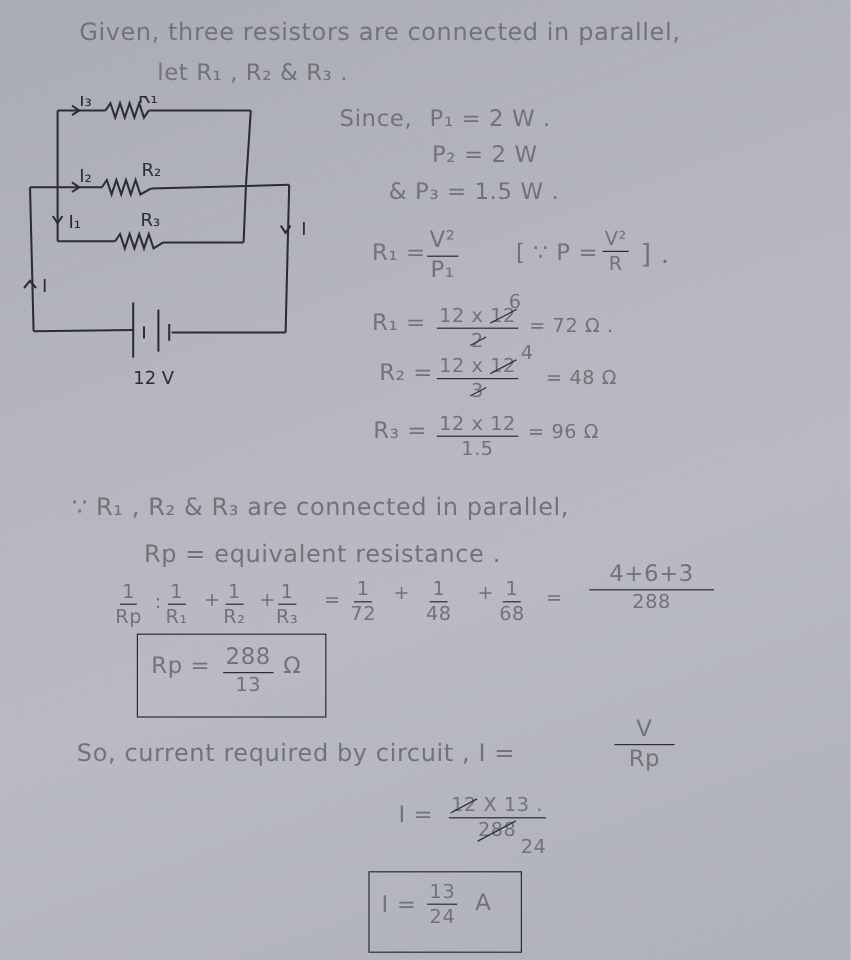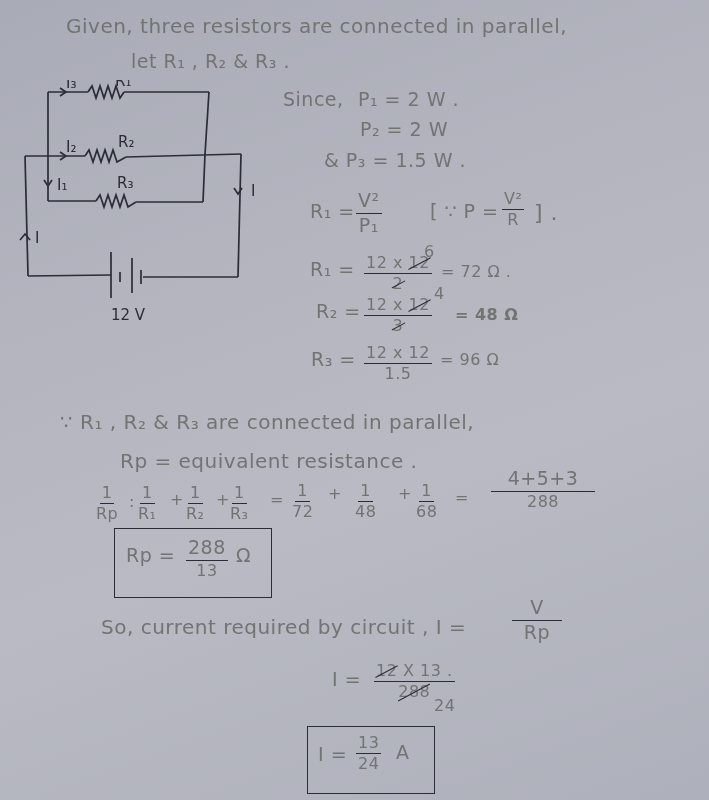--- a/index.html
+++ b/index.html
@@ -105,7 +105,7 @@
   <span class="den strike">3</span>
 </div>
 <div class="ink sm" style="left:434px; top:284px;">4</div>
-<div class="ink sm" style="left:455px; top:305px;font-weight:bold;">= 48 Ω</div>
+<div class="ink sm" style="left:455px; top:305px;">= 48 Ω</div>
 
 <div class="ink" style="left:311px; top:348px;">R₃ =</div>
 <div class="frac ink sm" style="left:364px; top:344px;">

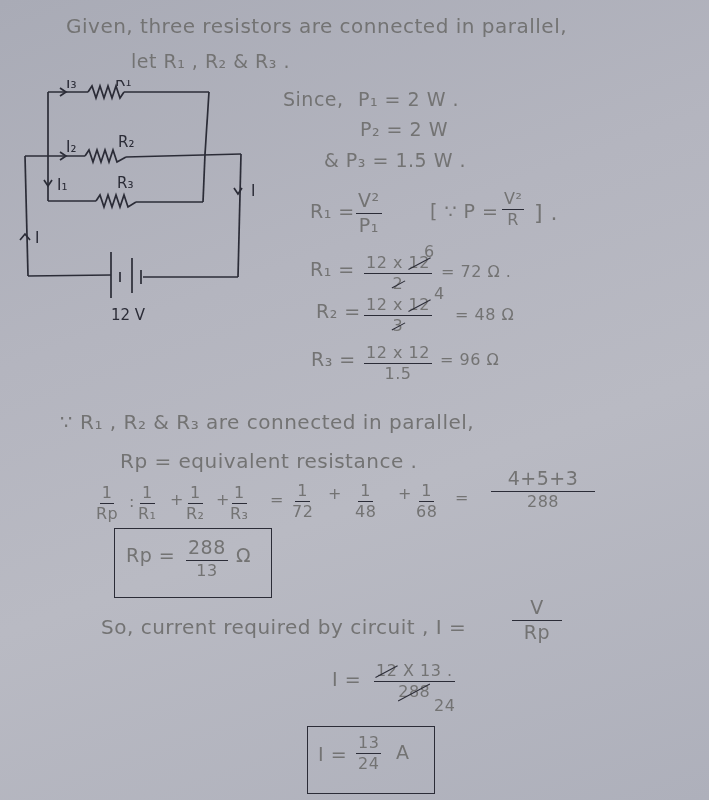--- a/index.html
+++ b/index.html
@@ -153,7 +153,7 @@
 </div>
 <div class="ink sm" style="left:455px; top:488px;">=</div>
 <div class="frac ink" style="left:488px; top:468px; width:110px;">
-  <span class="num" style="width:100px; text-align:center;">4+5+3</span>
+  <span class="num" style="width:100px; text-align:center;">4+6+3</span>
   <span class="den sm">288</span>
 </div>
 

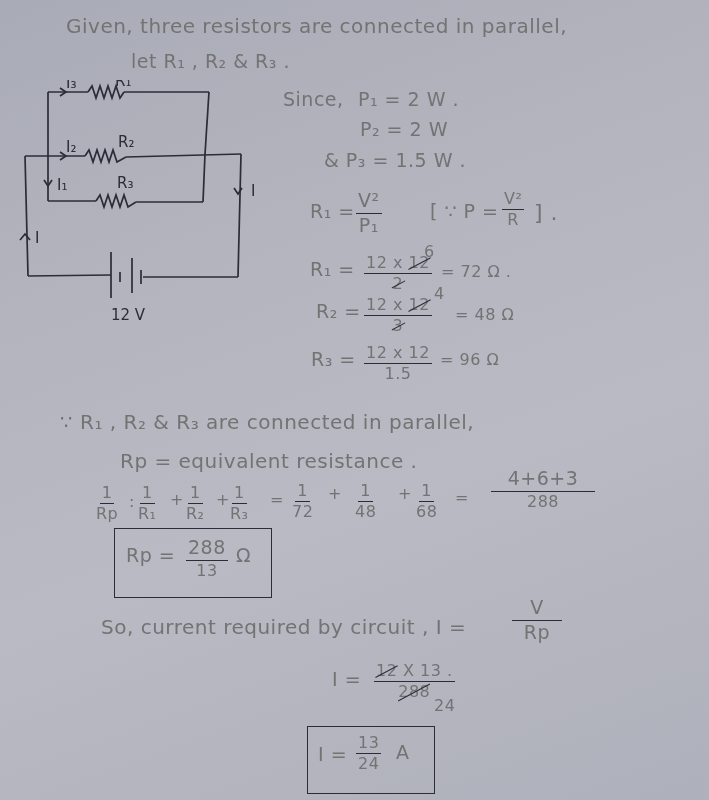--- a/index.html
+++ b/index.html
@@ -165,7 +165,7 @@
 </div>
 <div class="ink" style="left:236px; top:544px;">Ω</div>
 
-<div class="ink" style="left:64px; top:615px; font-size:20px;margin-left:37px;">So, current required by circuit , I =</div>
+<div class="ink" style="left:64px; top:615px; font-size:20px;">So, current required by circuit , I =</div>
 <div class="frac ink" style="left:512px; top:597px; width:50px;">
   <span class="num" style="width:46px; text-align:center;">V</span>
   <span class="den">Rp</span>

